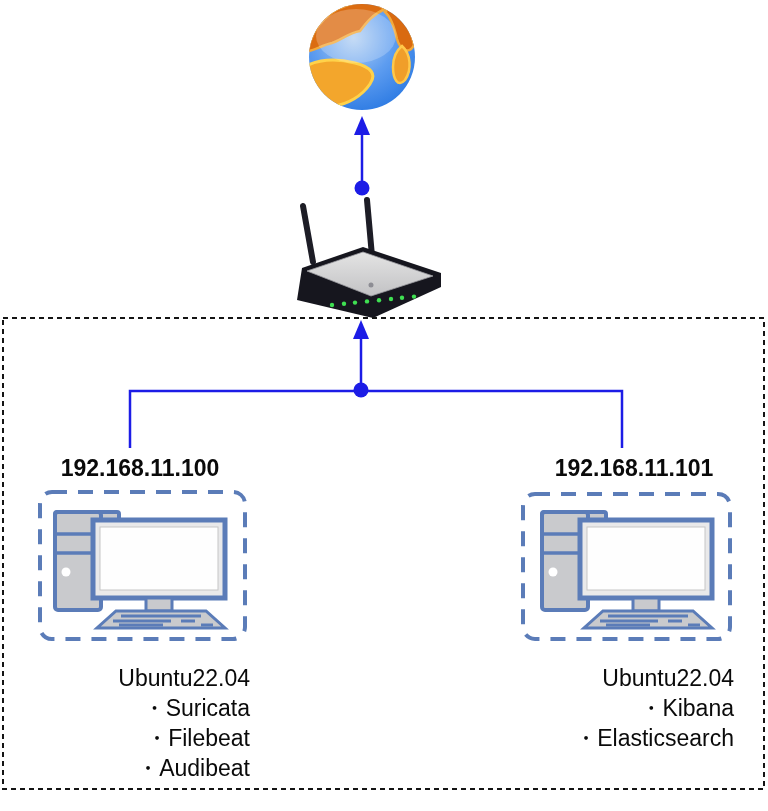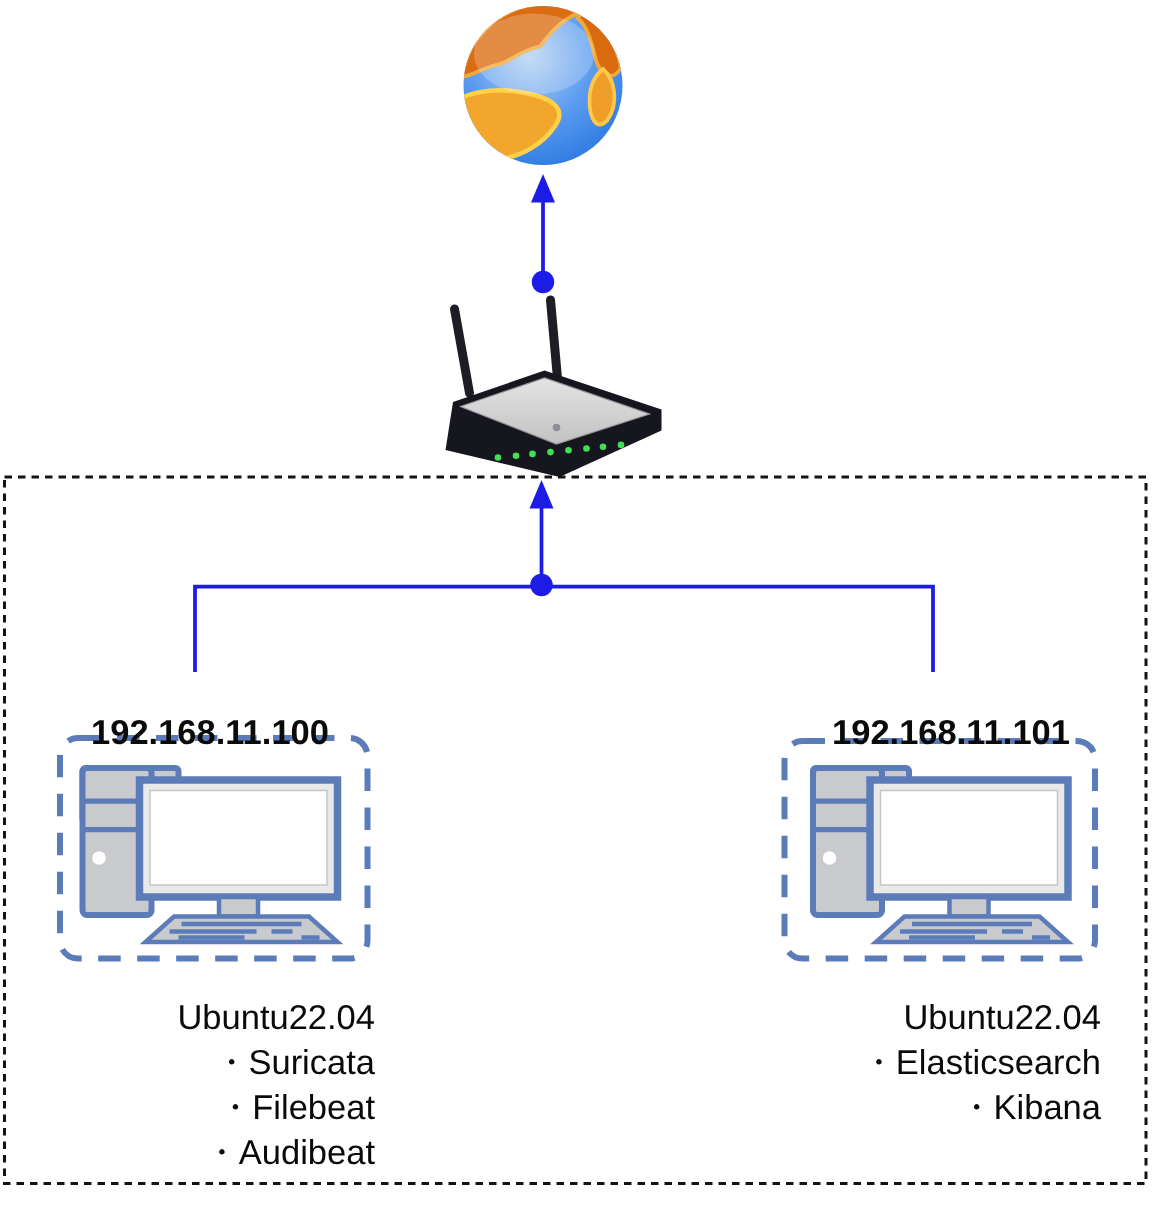--- a/index.html
+++ b/index.html
@@ -15,7 +15,7 @@
   .stage svg.canvas { position: absolute; left: 0; top: 0; }
   .label { position: absolute; white-space: nowrap; }
   .net-label { font-size: 25px; font-weight: 700; letter-spacing: 0.5px; }
-  .ip-label  { font-size: 23px; font-weight: 700; text-align: center; margin-top: 20px; }
+  .ip-label  { font-size: 23px; font-weight: 700; text-align: center; }
   .host-text { font-size: 23px; line-height: 30px; }
   .host-text .os-line { text-align: right; }
   .host-text .sw-line { text-align: right; }

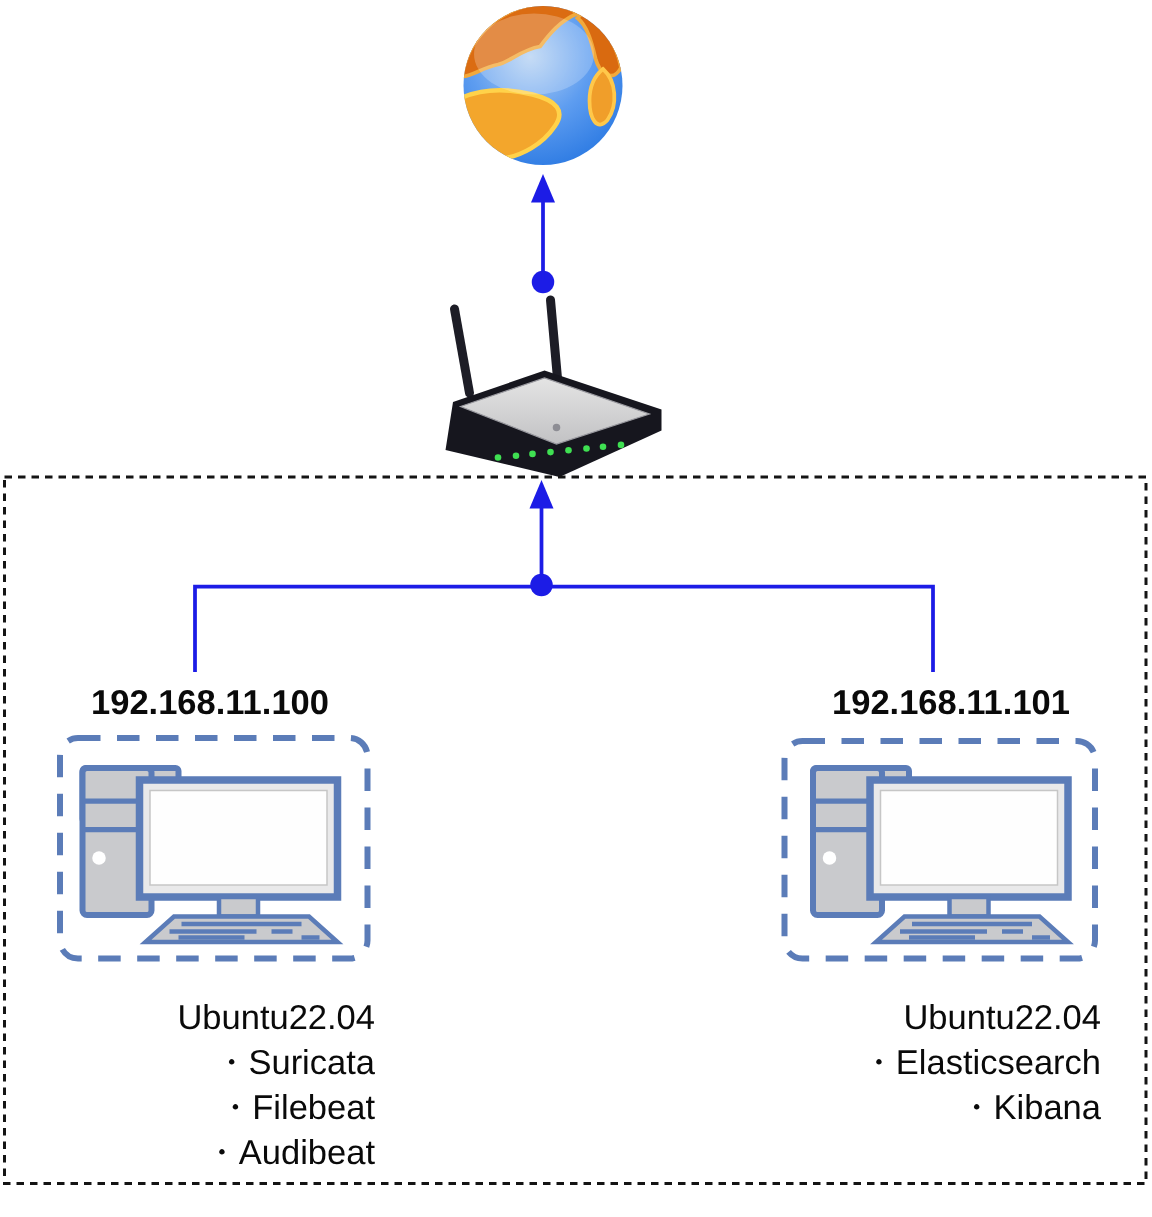--- a/index.html
+++ b/index.html
@@ -127,8 +127,8 @@
 
   <div class="label host-text right" style="left:514px; top:663px; width:220px;">
     <div class="os-line">Ubuntu22.04</div>
+    <div class="sw-line">・Kibana</div>
     <div class="sw-line">・Elasticsearch</div>
-    <div class="sw-line">・Kibana</div>
   </div>
 
 </div>

